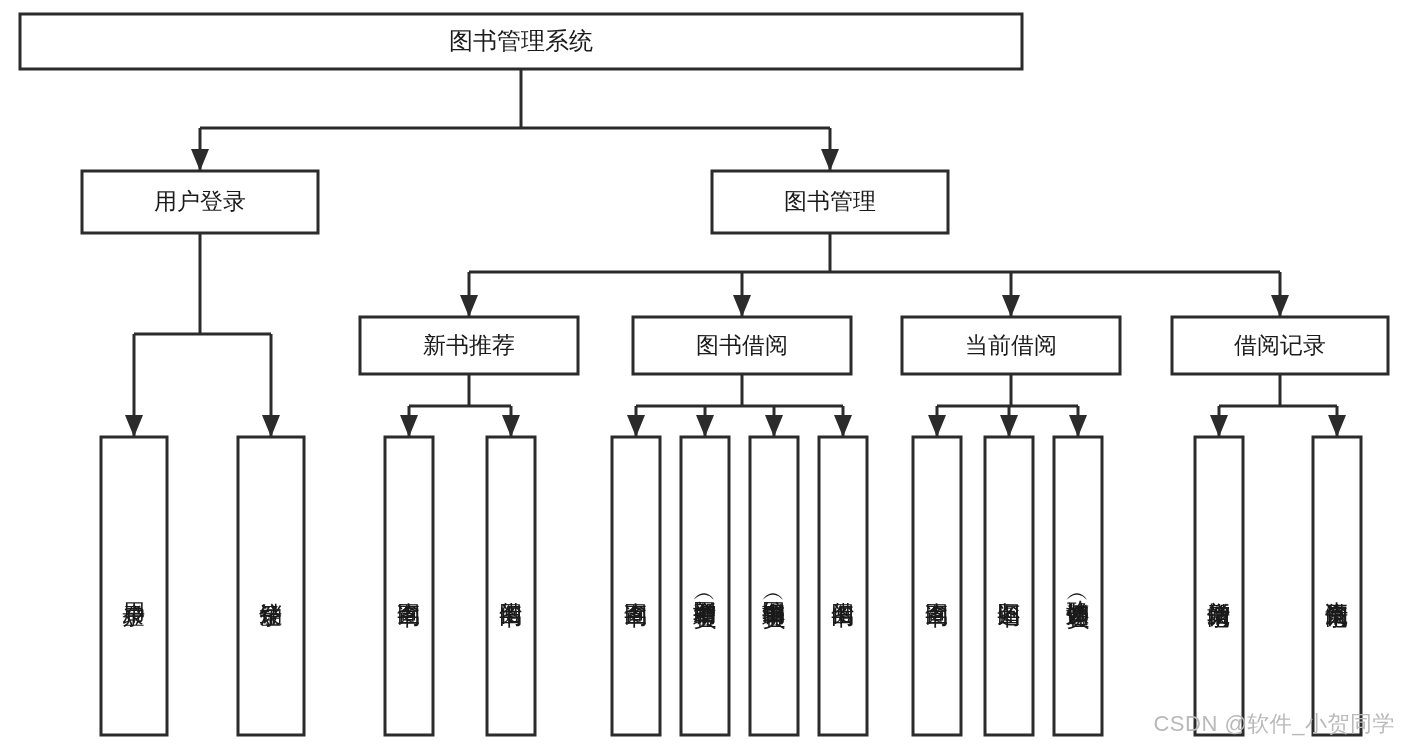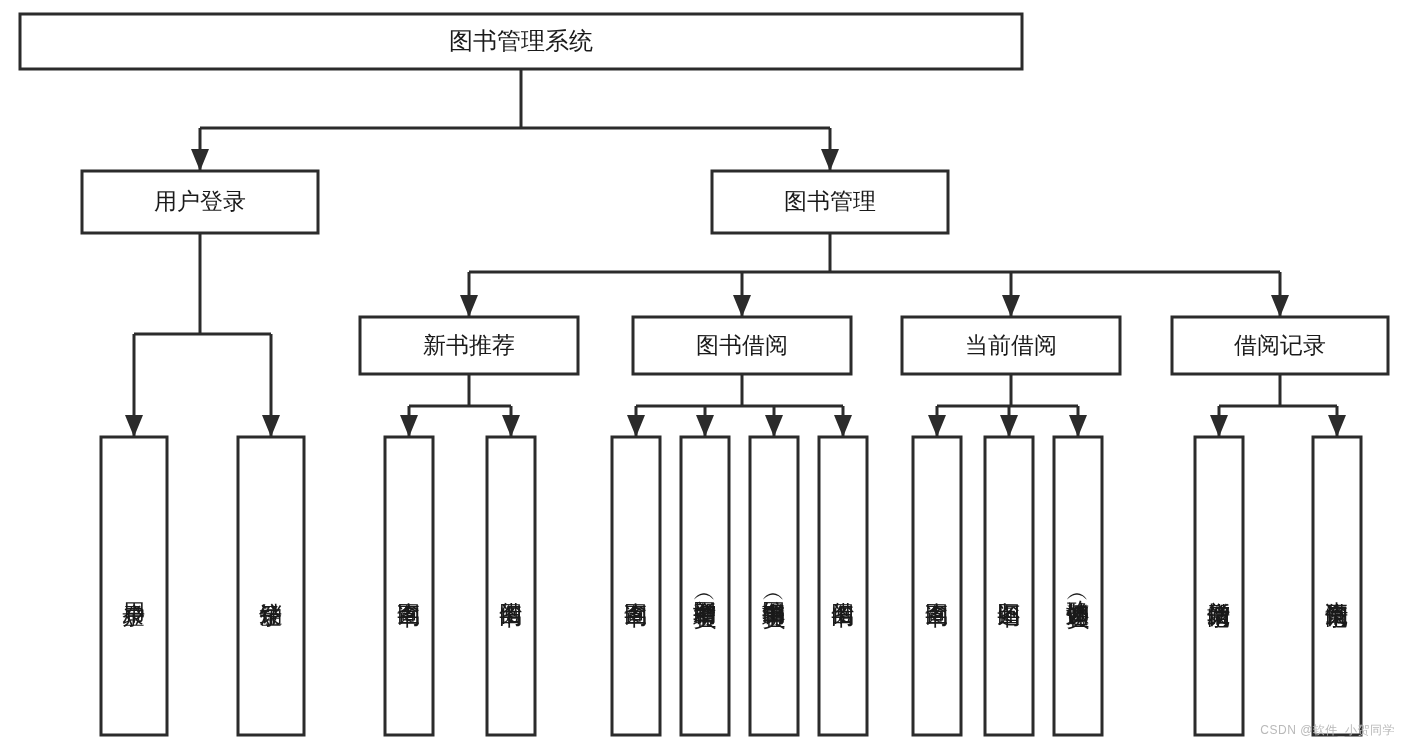--- a/index.html
+++ b/index.html
@@ -38,7 +38,7 @@
   .watermark{
     position:absolute;
     font-family:"Liberation Sans","DejaVu Sans",sans-serif;
-    font-size:12px;color:#b9b9b9;white-space:nowrap;
+    font-size:22px;color:#b9b9b9;white-space:nowrap;
     right:10px;bottom:8px;letter-spacing:.5px;
     pointer-events:none;user-select:none;
   }

